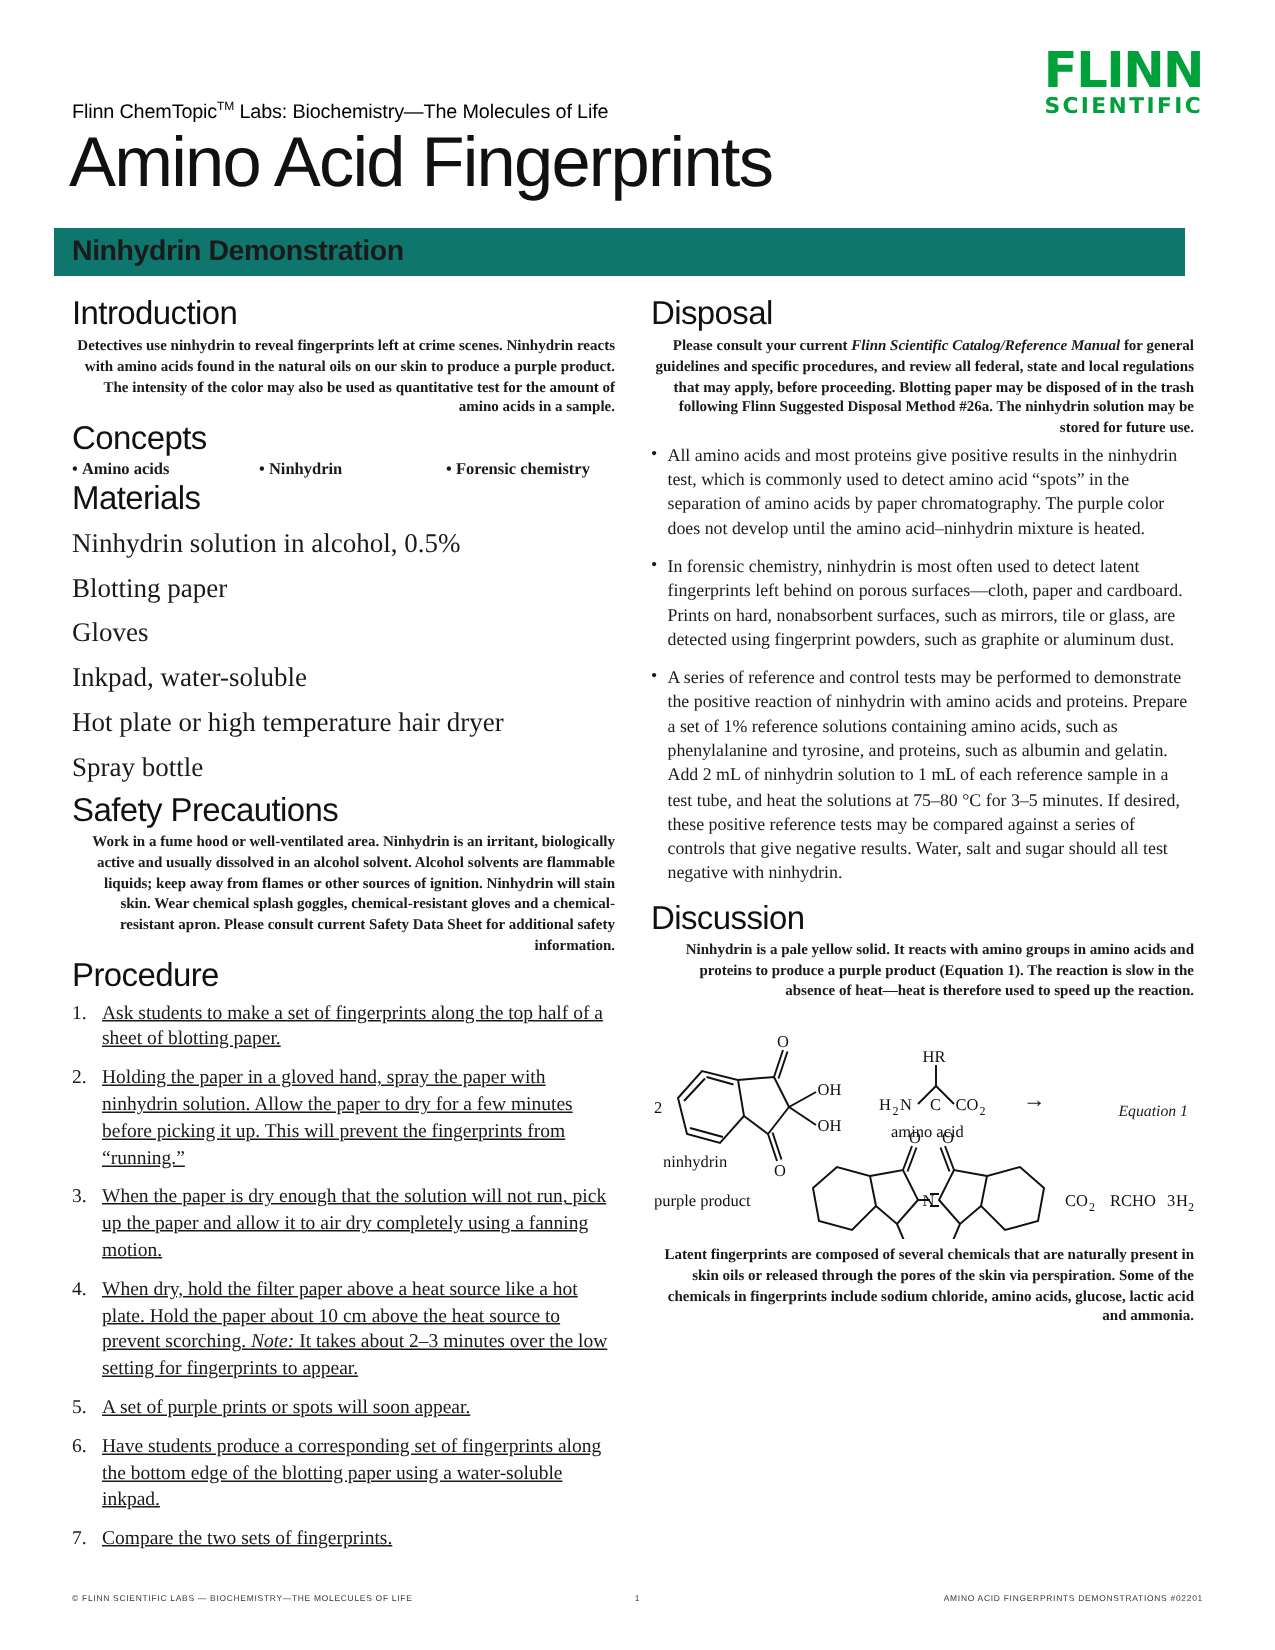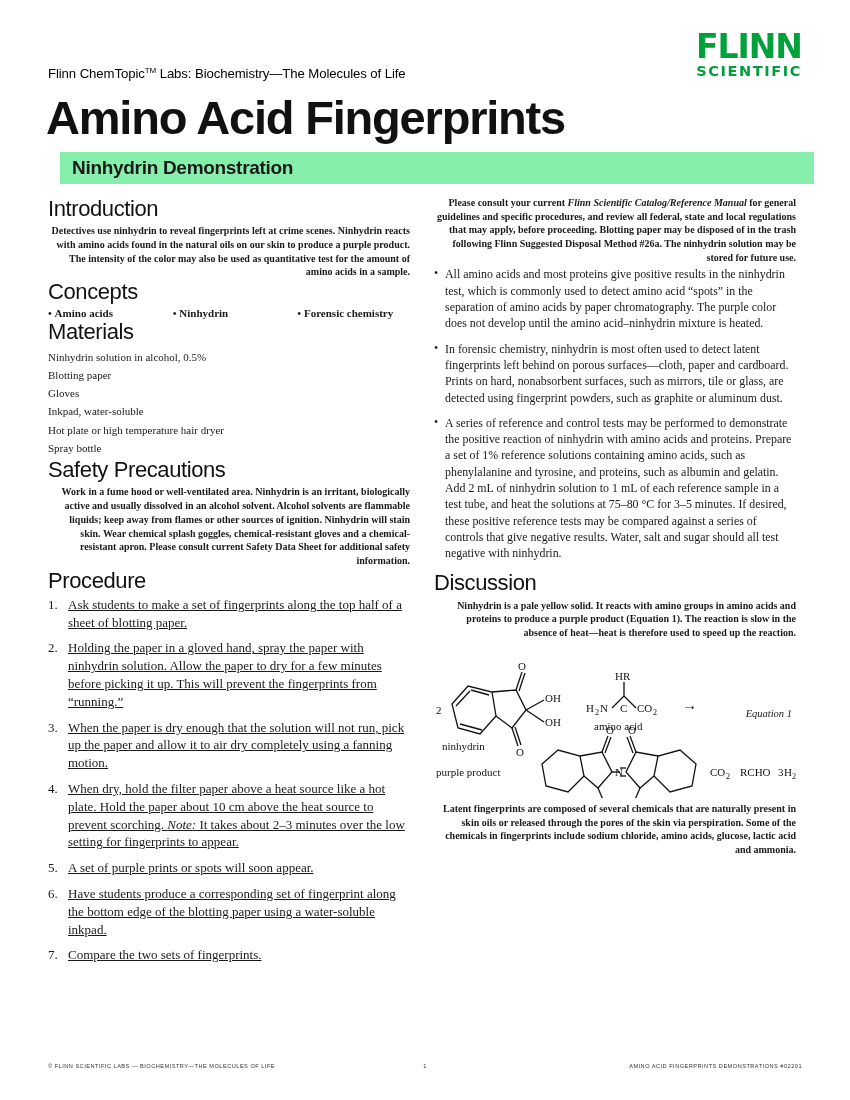--- a/index.html
+++ b/index.html
@@ -34,8 +34,8 @@
   .doctitle{
     position:absolute;left:46px;top:84px;
     font-family:"Liberation Sans",sans-serif;
-    font-size:47px;font-weight:700;color:#111;
-    letter-spacing:-1.2px;line-height:1;margin-top:10px;
+    font-size:47px;font-weight:400;color:#111;
+    letter-spacing:-1.2px;line-height:1;
   }
   .banner{
     position:absolute;left:60px;top:152px;width:754px;height:32px;

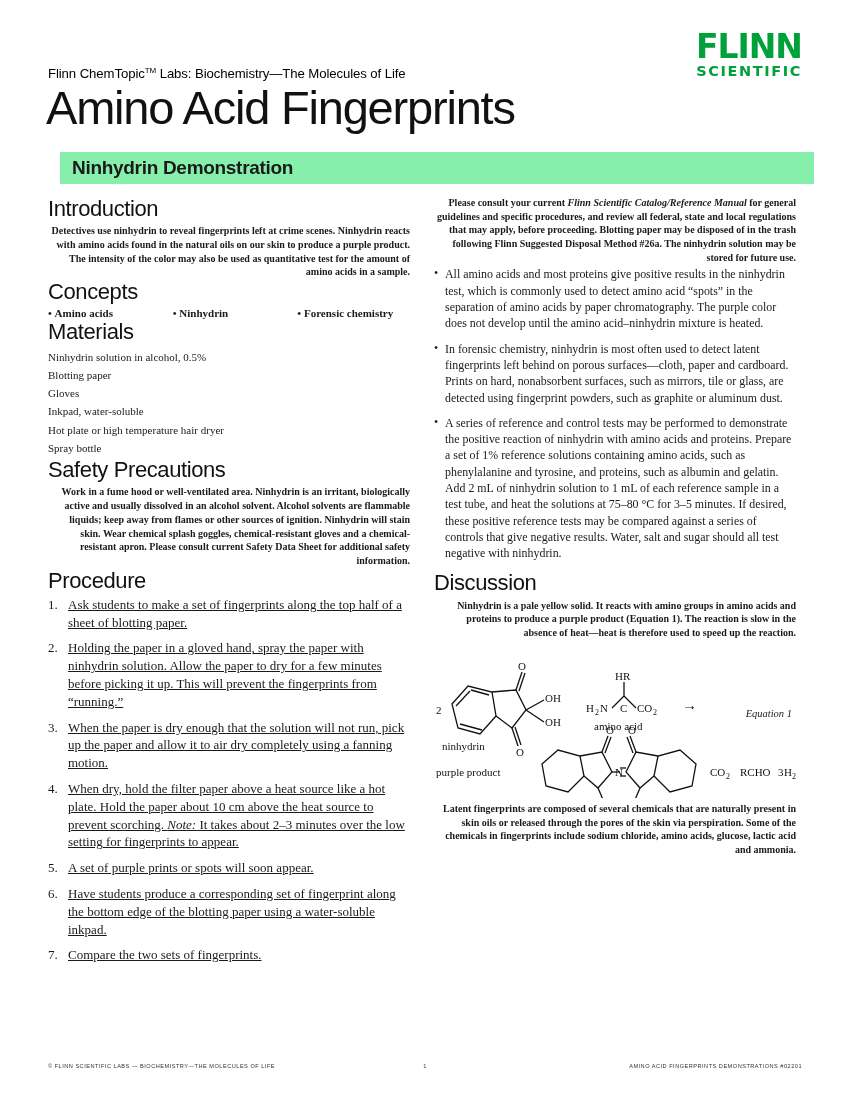--- a/index.html
+++ b/index.html
@@ -38,8 +38,8 @@
     letter-spacing:-1.2px;line-height:1;
   }
   .banner{
-    position:absolute;left:60px;top:152px;width:754px;height:32px;
-    background:#86efac;
+    position:absolute;left:36px;top:152px;width:754px;height:32px;
+    background:#0f766e;
   }
   .banner span{
     position:absolute;left:12px;top:5px;

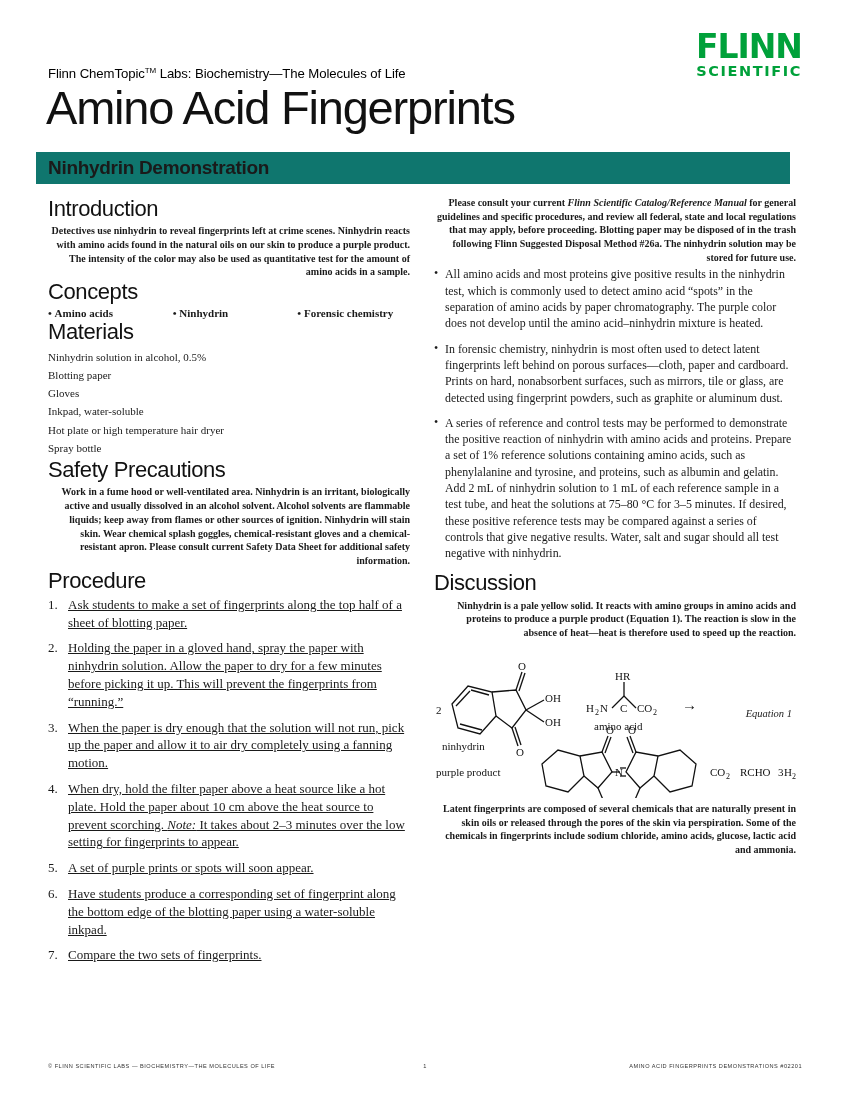--- a/index.html
+++ b/index.html
@@ -162,6 +162,7 @@
 
   <div class="col col-right">
 
+    <h2 class="sec">Disposal</h2>
     <p class="body"><span>Please consult your current </span><i>Flinn Scientific Catalog/Reference Manual</i><span> for general guidelines and specific procedures, and review all federal, state and local regulations that may apply, before proceeding. Blotting paper may be disposed of in the trash following Flinn Suggested Disposal Method #26a. The ninhydrin solution may be stored for future use.</span></p>
 
     <ul class="tips">

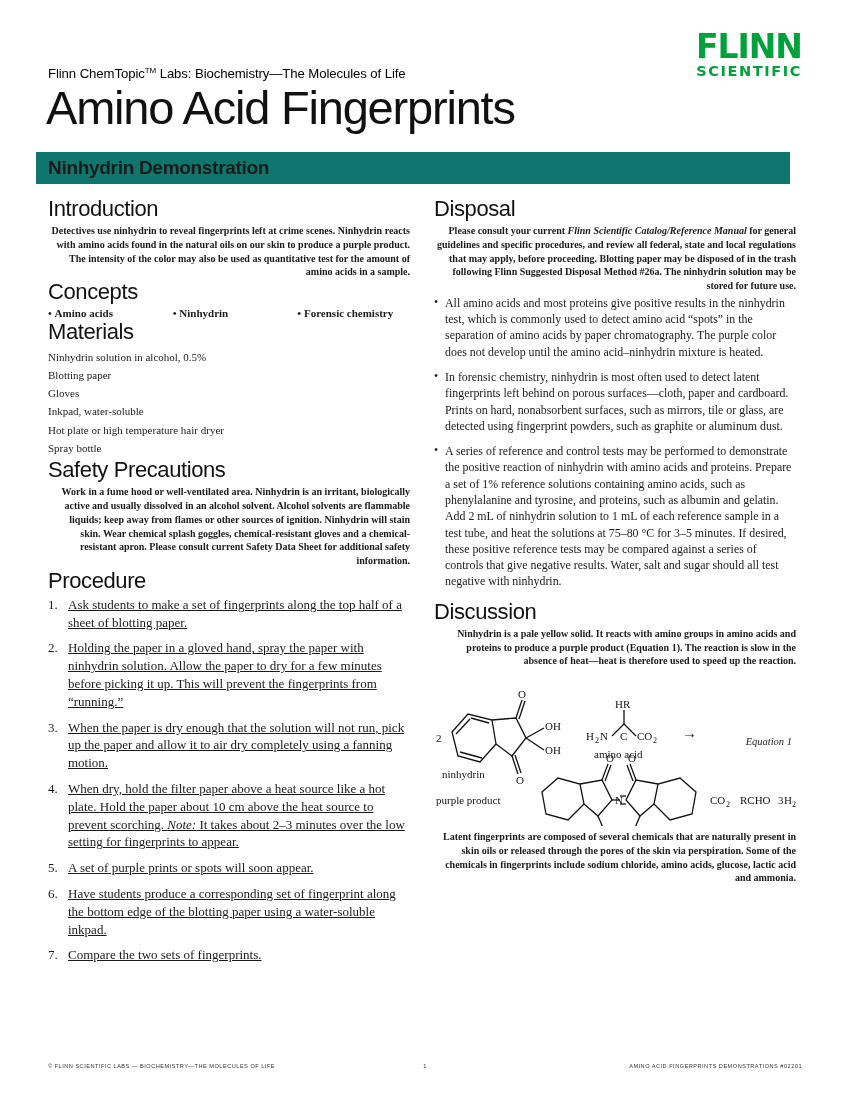--- a/index.html
+++ b/index.html
@@ -63,7 +63,7 @@
     margin:0 0 0 0;font-size:10px;line-height:1.37;
     text-align:right;color:#1a1a1a;font-weight:bold;
   }
-  .mat-line{font-size:11px;line-height:1.66;font-family:Liberation Serif, serif;}
+  .mat-line{font-size:18px;line-height:1.66;font-family:Liberation Serif, serif;}
   .concepts{display:flex;gap:12px;font-size:11px;margin-top:2px;font-weight:bold;}
   .concepts div{width:33.33%;}
   .bul:before{content:"\2022\00a0";}

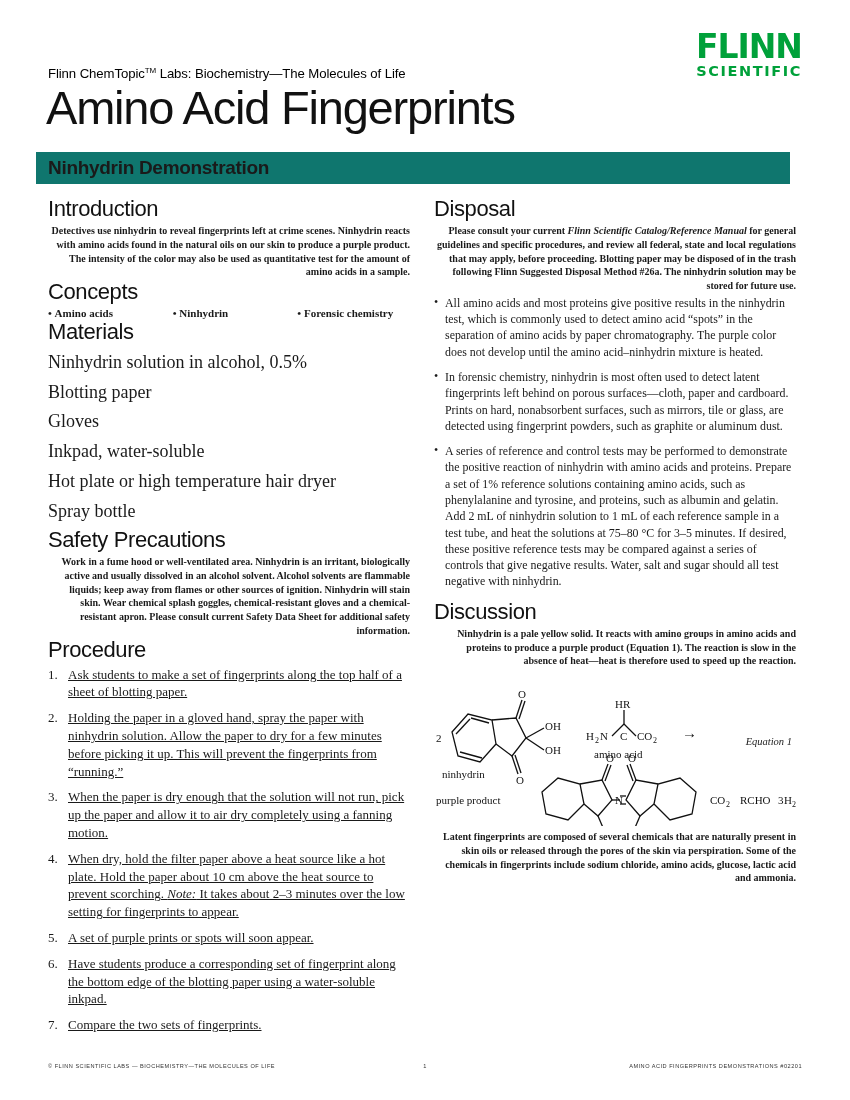--- a/index.html
+++ b/index.html
@@ -155,7 +155,7 @@
       <li>When the paper is dry enough that the solution will not run, pick up the paper and allow it to air dry completely using a fanning motion.</li>
       <li><span>When dry, hold the filter paper above a heat source like a hot plate. Hold the paper about 10 cm above the heat source to prevent scorching. <i>Note:</i> It takes about 2–3 minutes over the low setting for fingerprints to appear.</span></li>
       <li>A set of purple prints or spots will soon appear.</li>
-      <li>Have students produce a corresponding set of fingerprint along the bottom edge of the blotting paper using a water-soluble inkpad.</li>
+      <li>Have students produce a corresponding set of fingerprints along the bottom edge of the blotting paper using a water-soluble inkpad.</li>
       <li>Compare the two sets of fingerprints.</li>
     </ol>
   </div>

